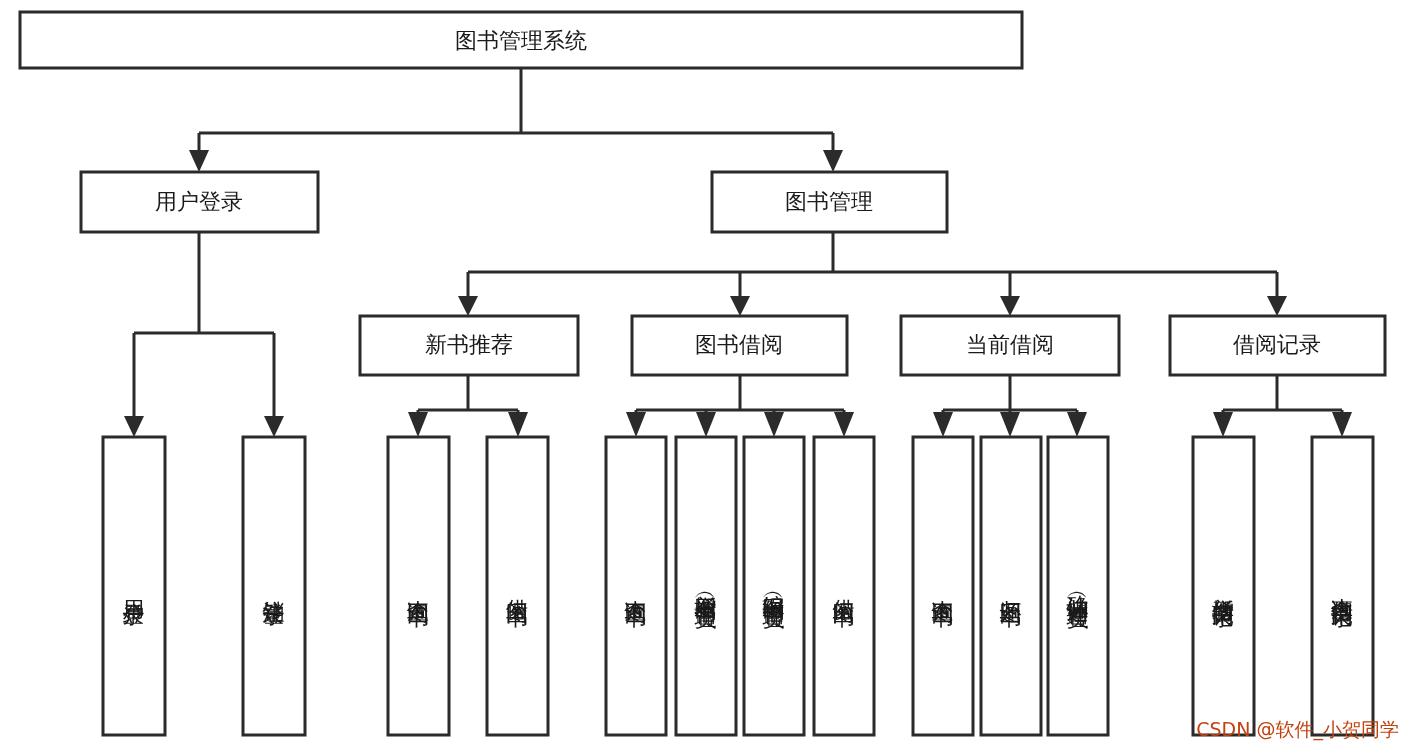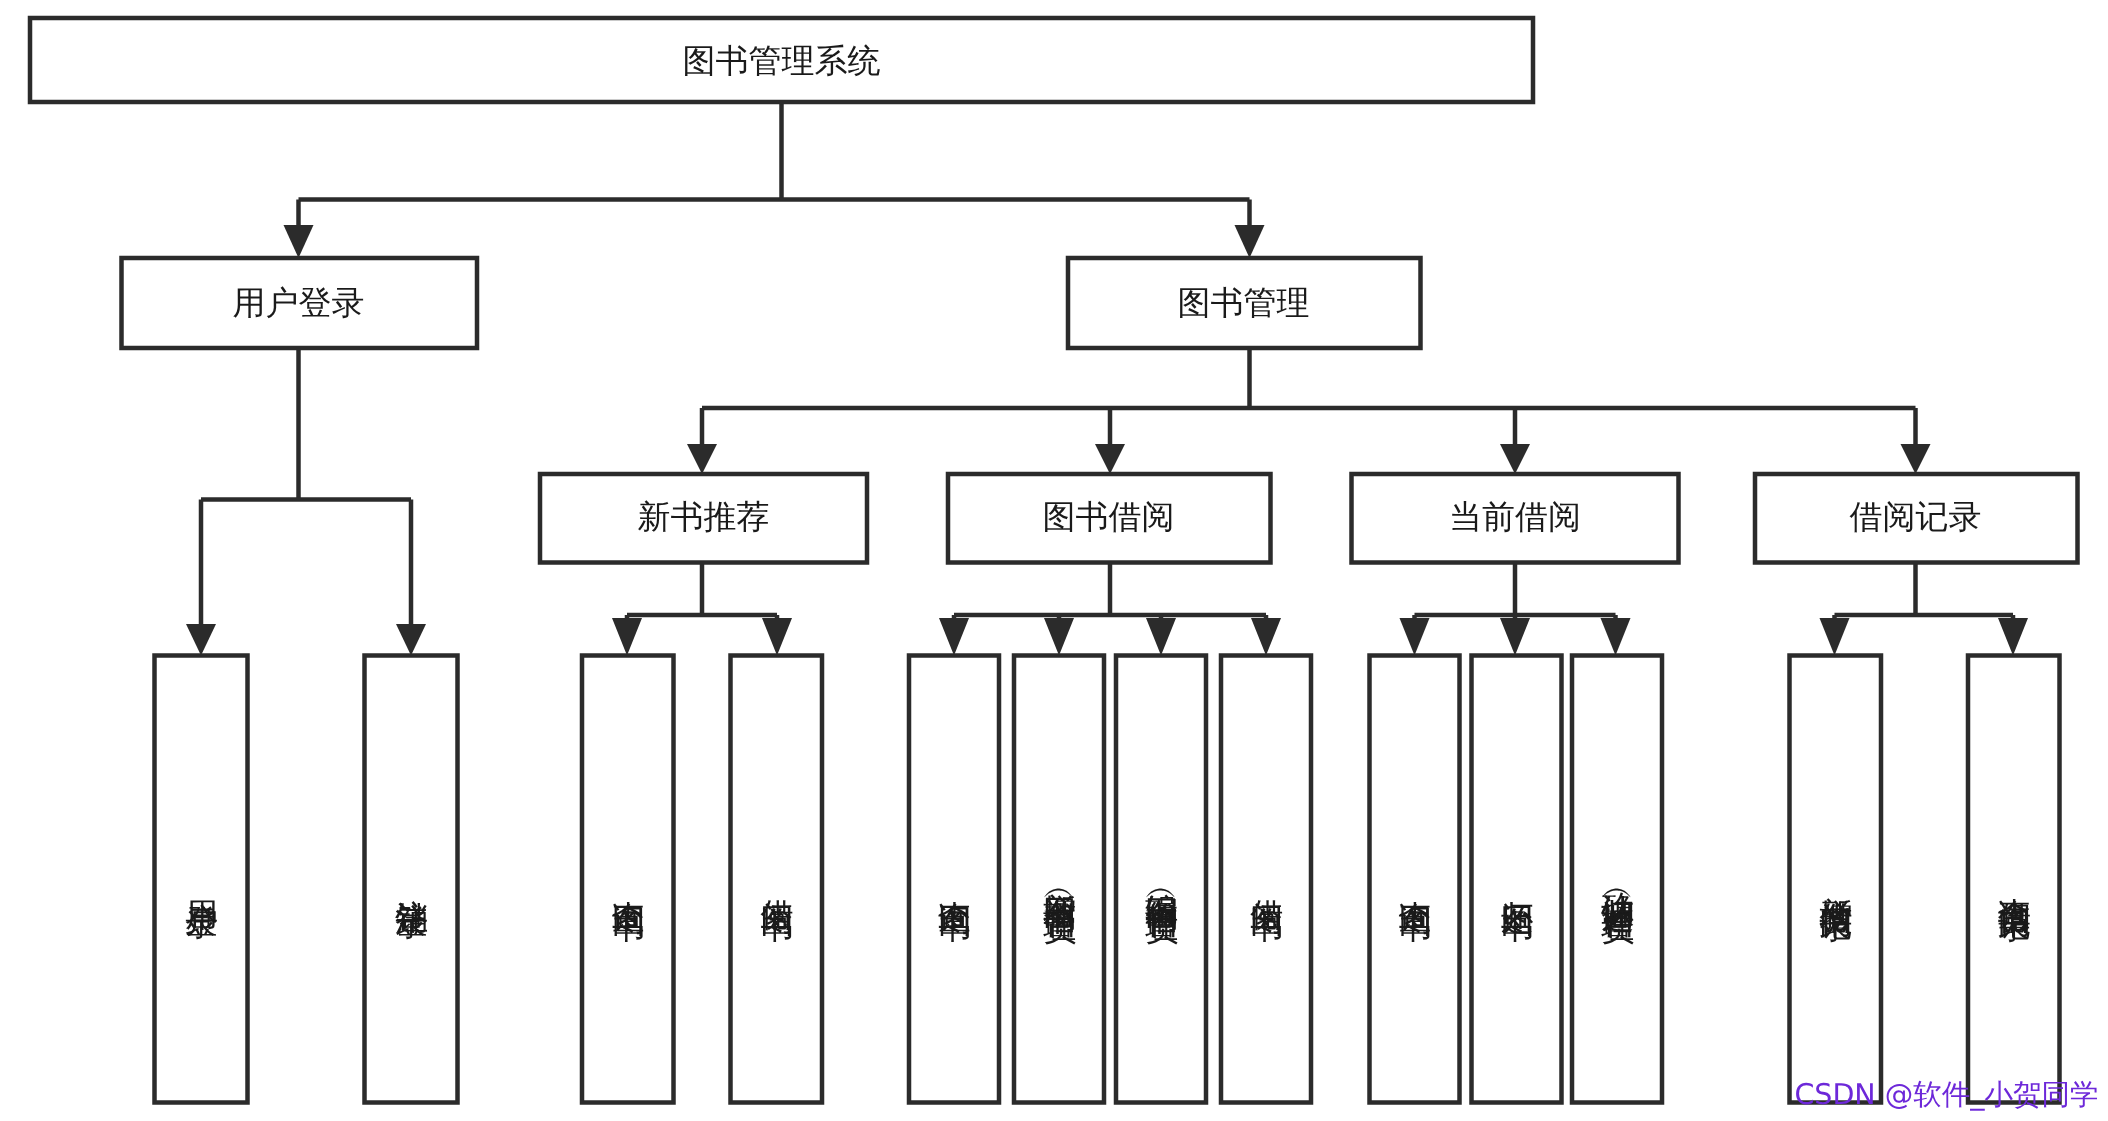--- a/index.html
+++ b/index.html
@@ -36,7 +36,7 @@
     right:6px;bottom:4px;
     font-family:"DejaVu Sans","Liberation Sans",sans-serif;
     font-size:19px;
-    color:#6d28d9;
+    color:#c2410c;
     white-space:nowrap;
     user-select:none;
   }

